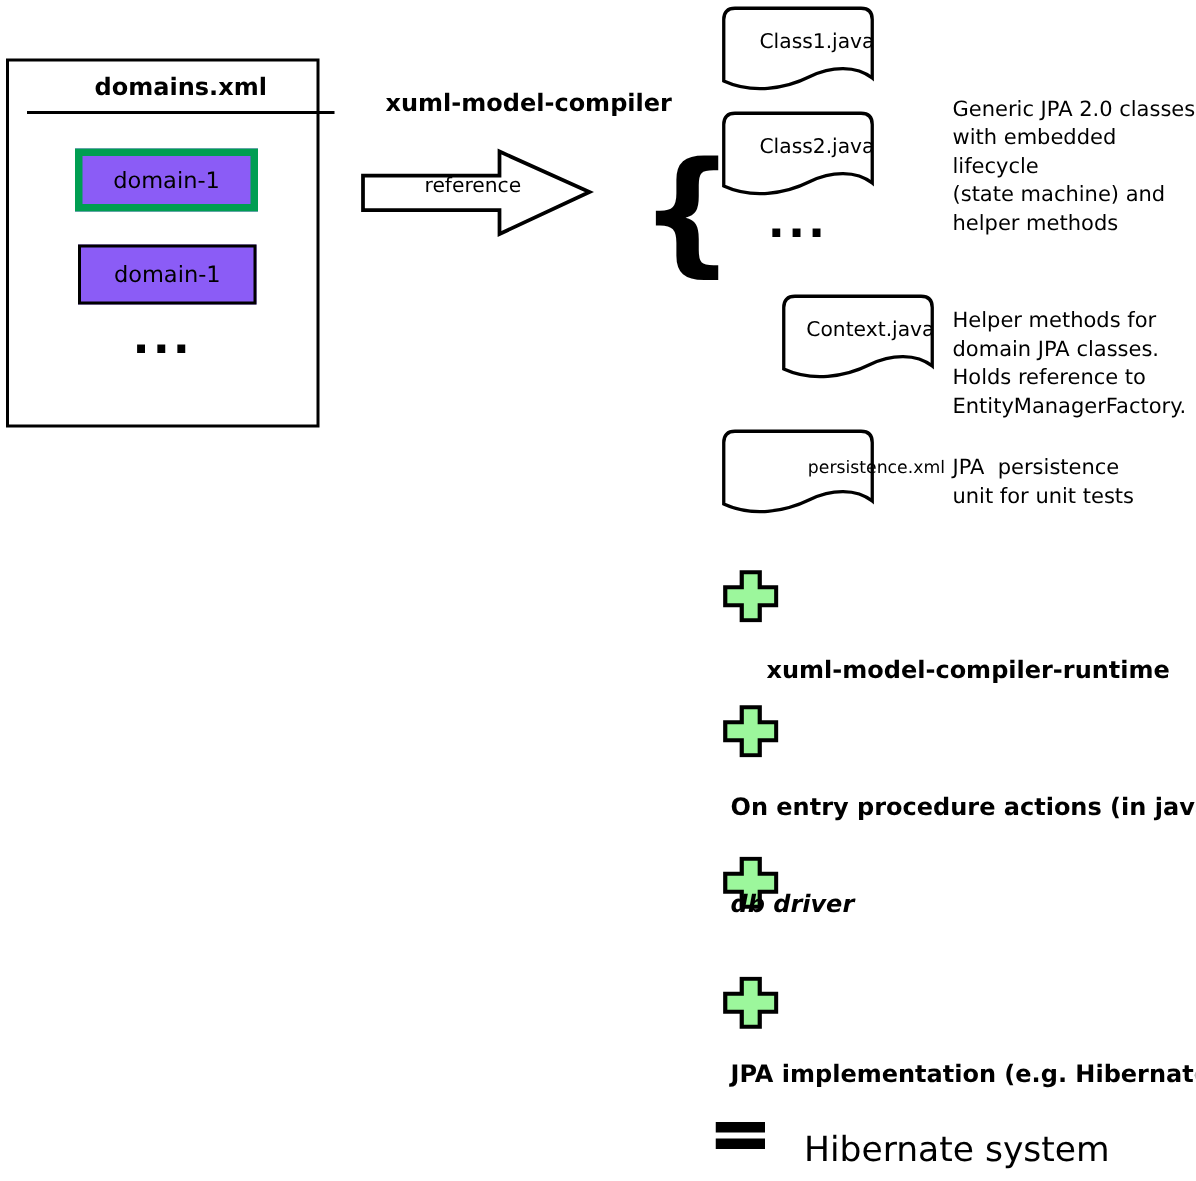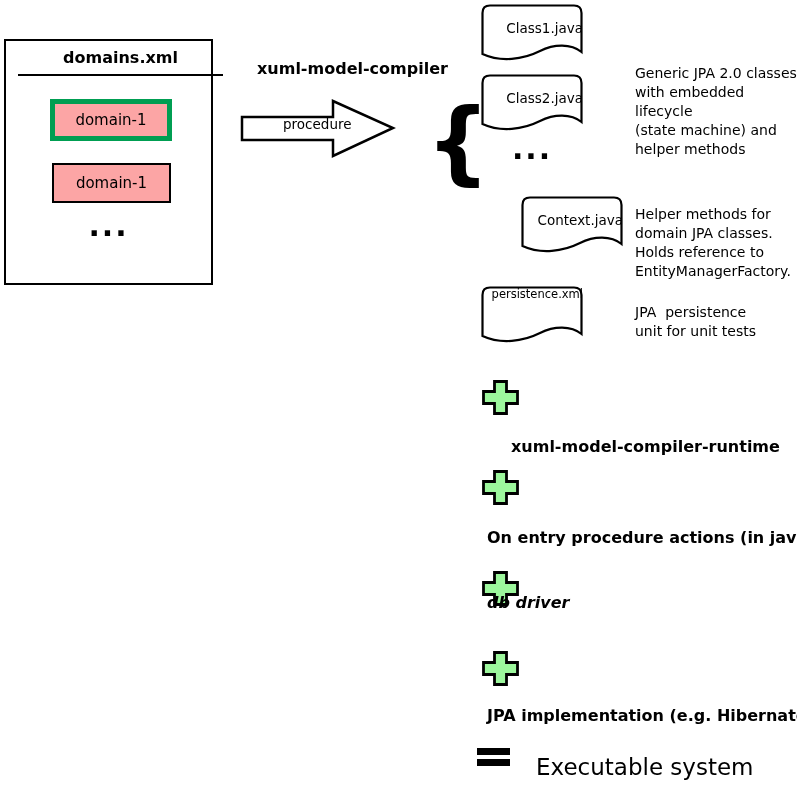--- a/index.html
+++ b/index.html
@@ -11,7 +11,7 @@
   #source-panel{left:4px;top:39px;width:205px;height:242px;border:2px solid #000;}
   #source-title{left:12px;top:0;width:100%;height:33px;line-height:33px;border-bottom:2px solid #000;
                 text-align:center;font-weight:bold;font-size:16px;}
-  .domain-box{text-align:center;font-size:15px;background:#fca5a5;}
+  .domain-box{text-align:center;font-size:15px;background:#8b5cf6;}
   #domain-1{left:44px;top:58px;width:112px;height:32px;line-height:32px;border:5px solid #009E52;}
   #domain-2{left:46px;top:122px;width:115px;height:36px;line-height:36px;border:2px solid #000;}
   .chunky-ellipsis{font-weight:bold;font-size:30px;letter-spacing:2px;line-height:34px;text-align:center;}

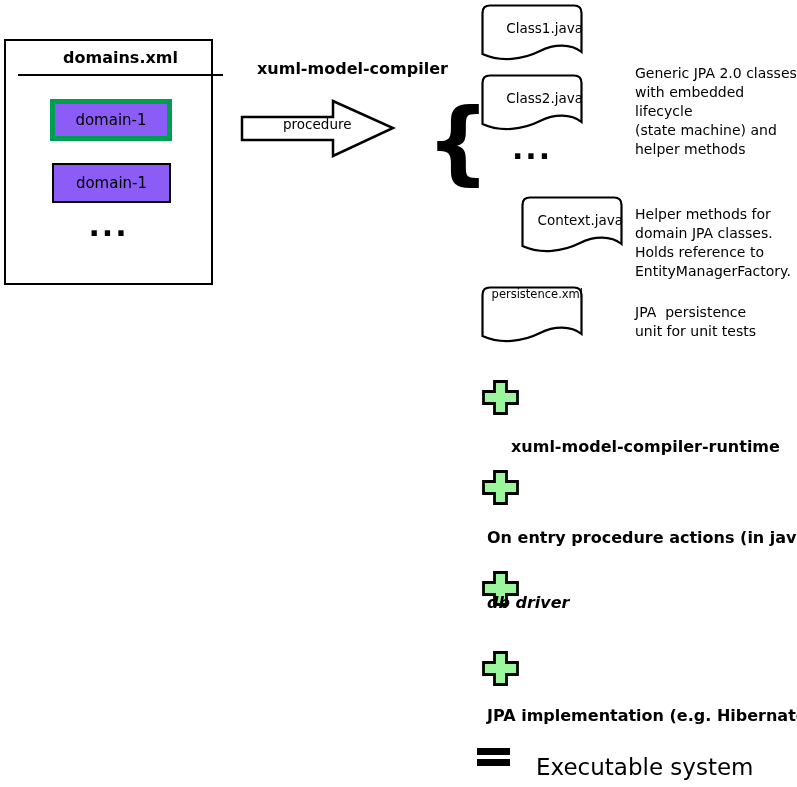--- a/index.html
+++ b/index.html
@@ -71,7 +71,7 @@
   <svg class="abs" id="generates-arrow" width="156" height="61" viewBox="0 0 156 61">
     <polygon points="2,19 93,19 93,3 153,30 93,58 93,42 2,42" fill="#ffffff" stroke="#000000" stroke-width="2.5" stroke-linejoin="miter"></polygon>
   </svg>
-  <div class="abs" id="generates-label">procedure</div>
+  <div class="abs" id="generates-label">reference</div>
 
   <div class="abs" id="output-brace">{</div>
 

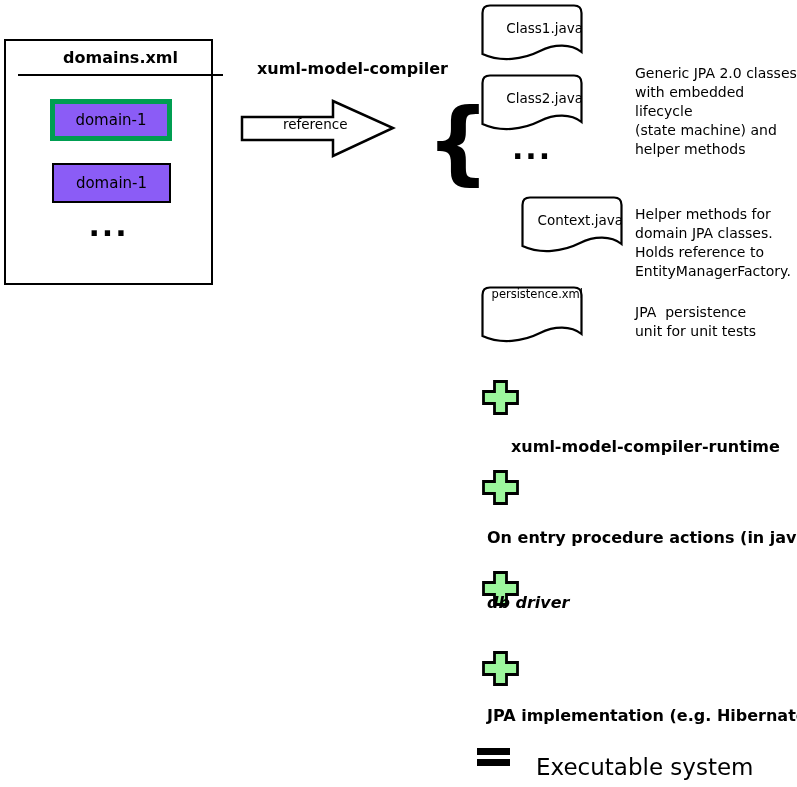--- a/index.html
+++ b/index.html
@@ -32,7 +32,7 @@
   #files-ellipsis{left:481px;top:132px;width:102px;}
   #file-context{top:196px;padding-left:40px;}
   #file-persistence{top:286px;}
-  #file-persistence .file-name{font-size:11.5px;padding-top:1px;}
+  #file-persistence .file-name{font-size:11.5px;padding-top:18px;margin-left:47px;}
 
   
   .note{left:635px;width:170px;font-size:14px;line-height:19px;white-space:pre-wrap;}

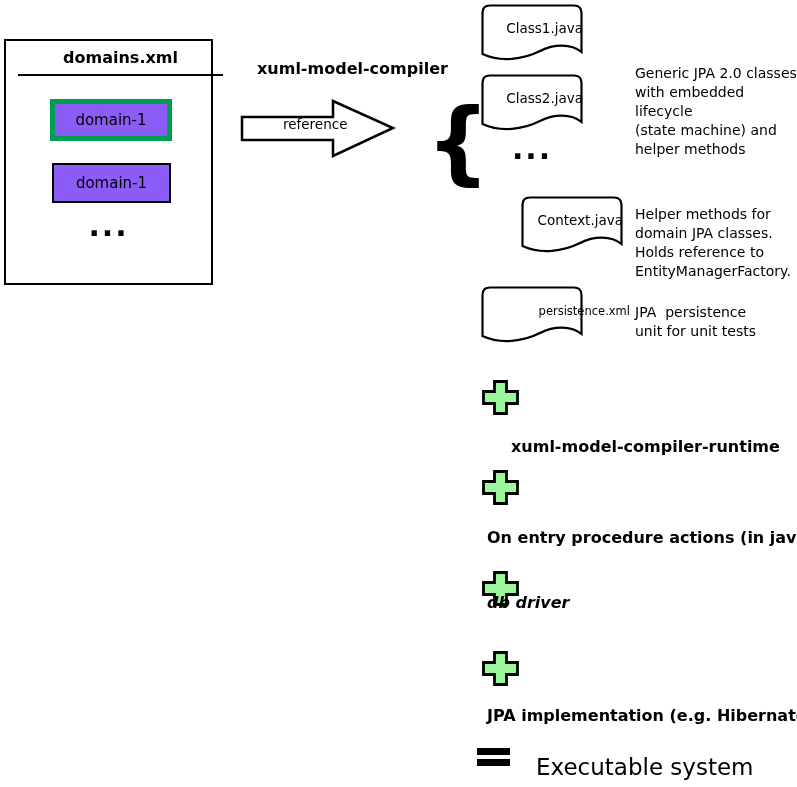--- a/index.html
+++ b/index.html
@@ -140,7 +140,7 @@
     <rect x="0" y="1" width="33" height="7" fill="#000000"></rect>
     <rect x="0" y="12" width="33" height="7" fill="#000000"></rect>
   </svg>
-  <div class="abs" id="result-label">Executable system</div>
+  <div class="abs" id="result-label">Hibernate system</div>
 
 </div>
 

